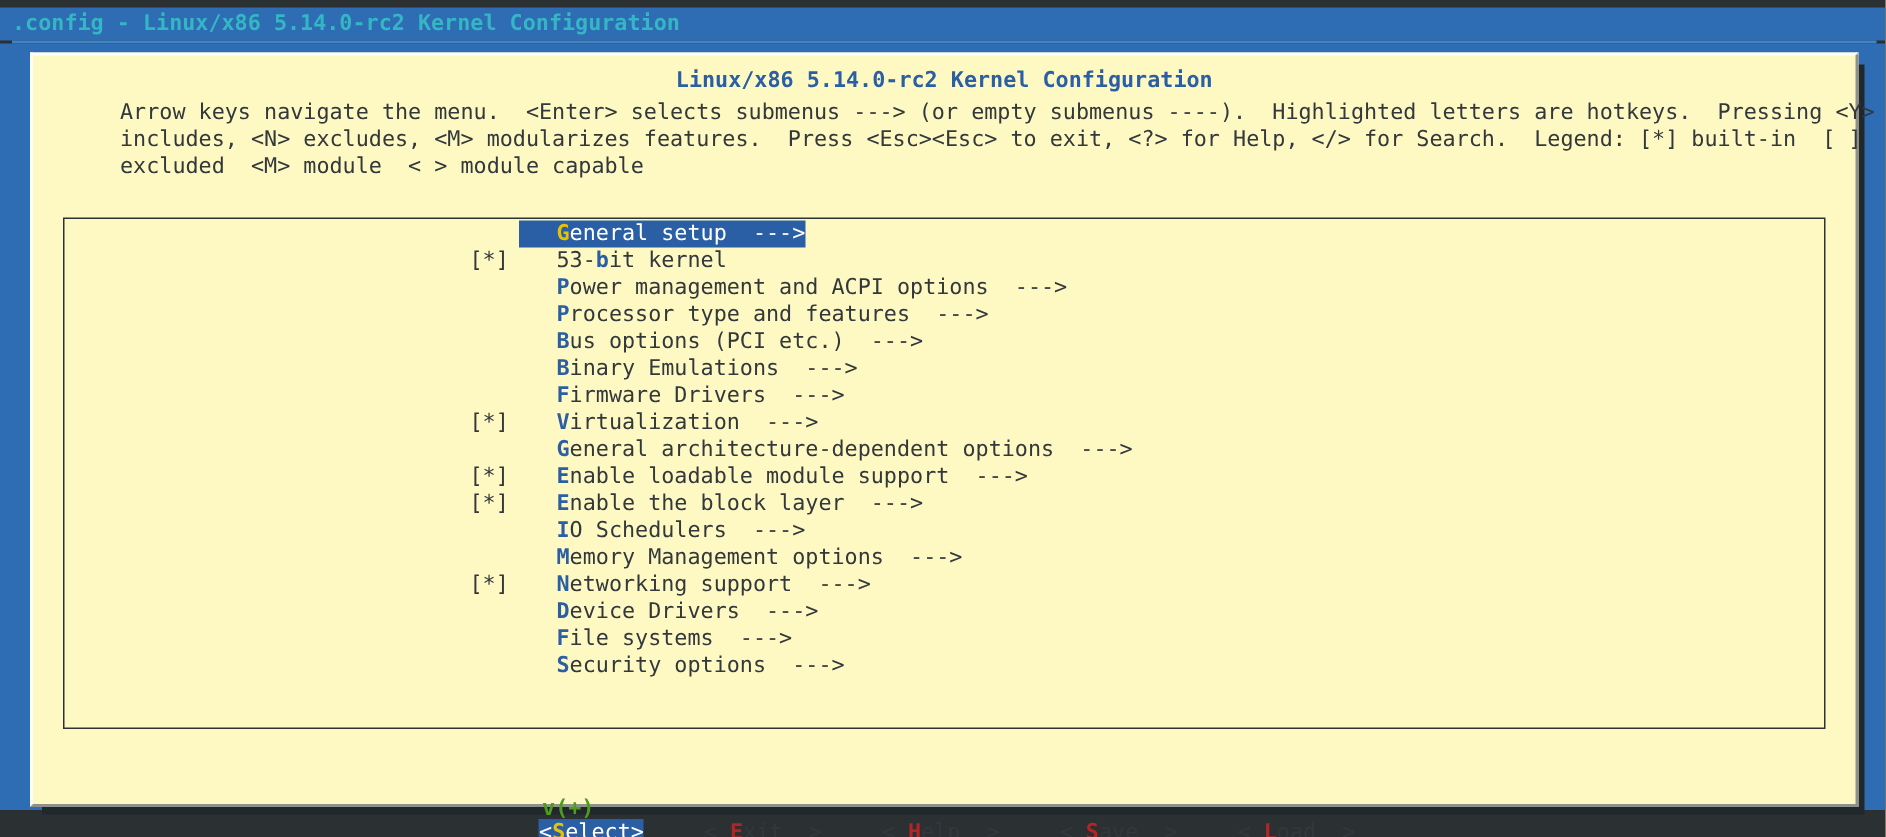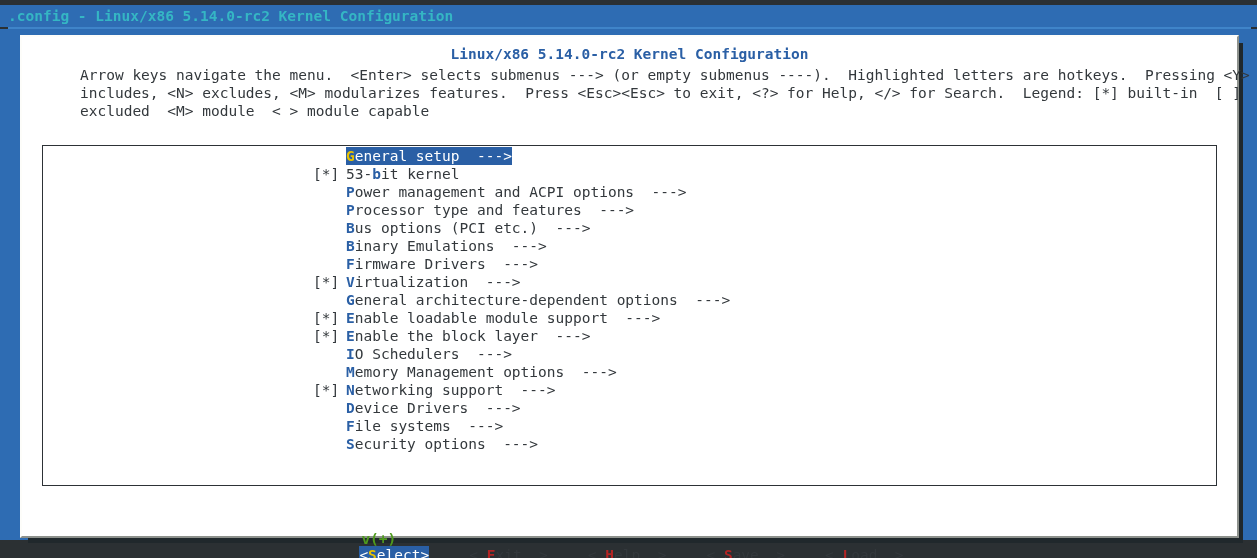--- a/index.html
+++ b/index.html
@@ -43,7 +43,7 @@
   
   #dialog{
     position:absolute;left:20px;top:35px;width:1219px;height:503px;
-    background:#ffffff;
+    background:#fef9c3;
     border-top:2px solid #fdfdfa;
     border-left:2px solid #fdfdfa;
     border-right:2px solid #8d918c;

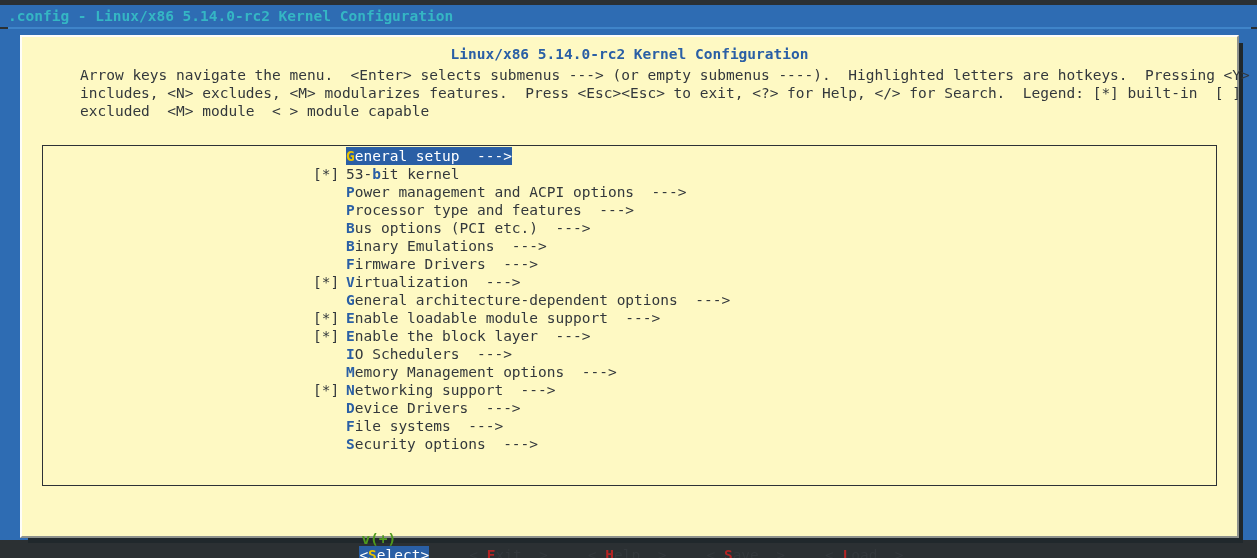--- a/index.html
+++ b/index.html
@@ -85,7 +85,7 @@
   }
   .mk-pad{display:inline-block;width:291px;flex:0 0 291px;}
   .mk-box{display:inline-block;width:33px;flex:0 0 33px;white-space:pre;}
-  .mk-label{display:inline-block;white-space:pre;}
+  .mk-label{display:inline-block;white-space:pre;padding-left:25px;}
   .hot{color:#2a5fa5;font-weight:bold;}
   .menu-row.selected .mk-label{
     background:#2a5fa5;color:#ffffff;

